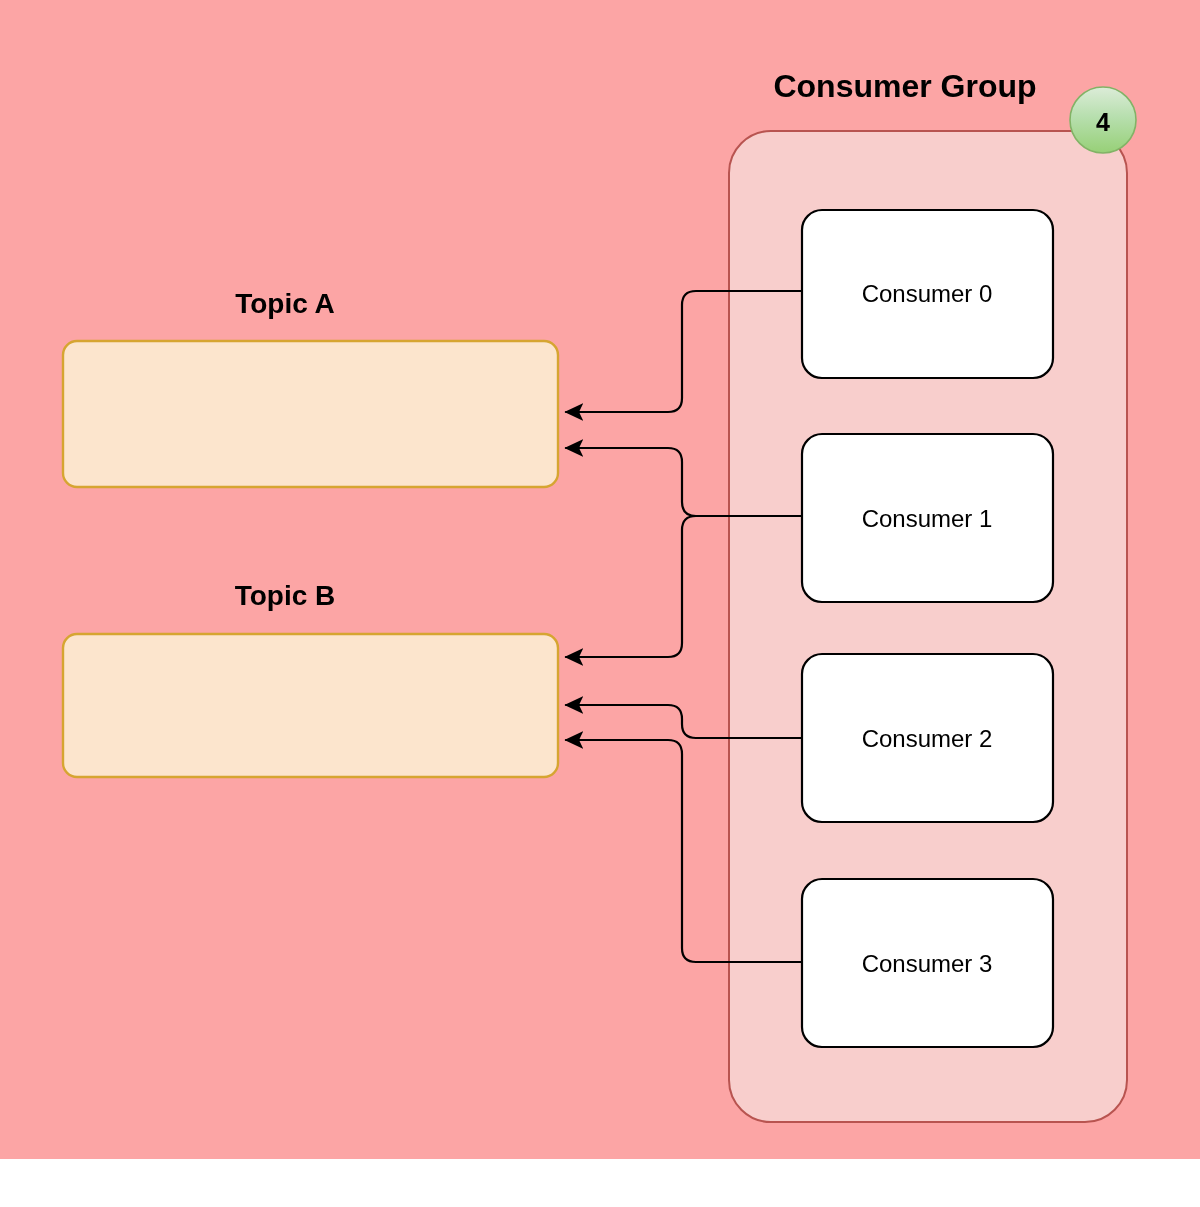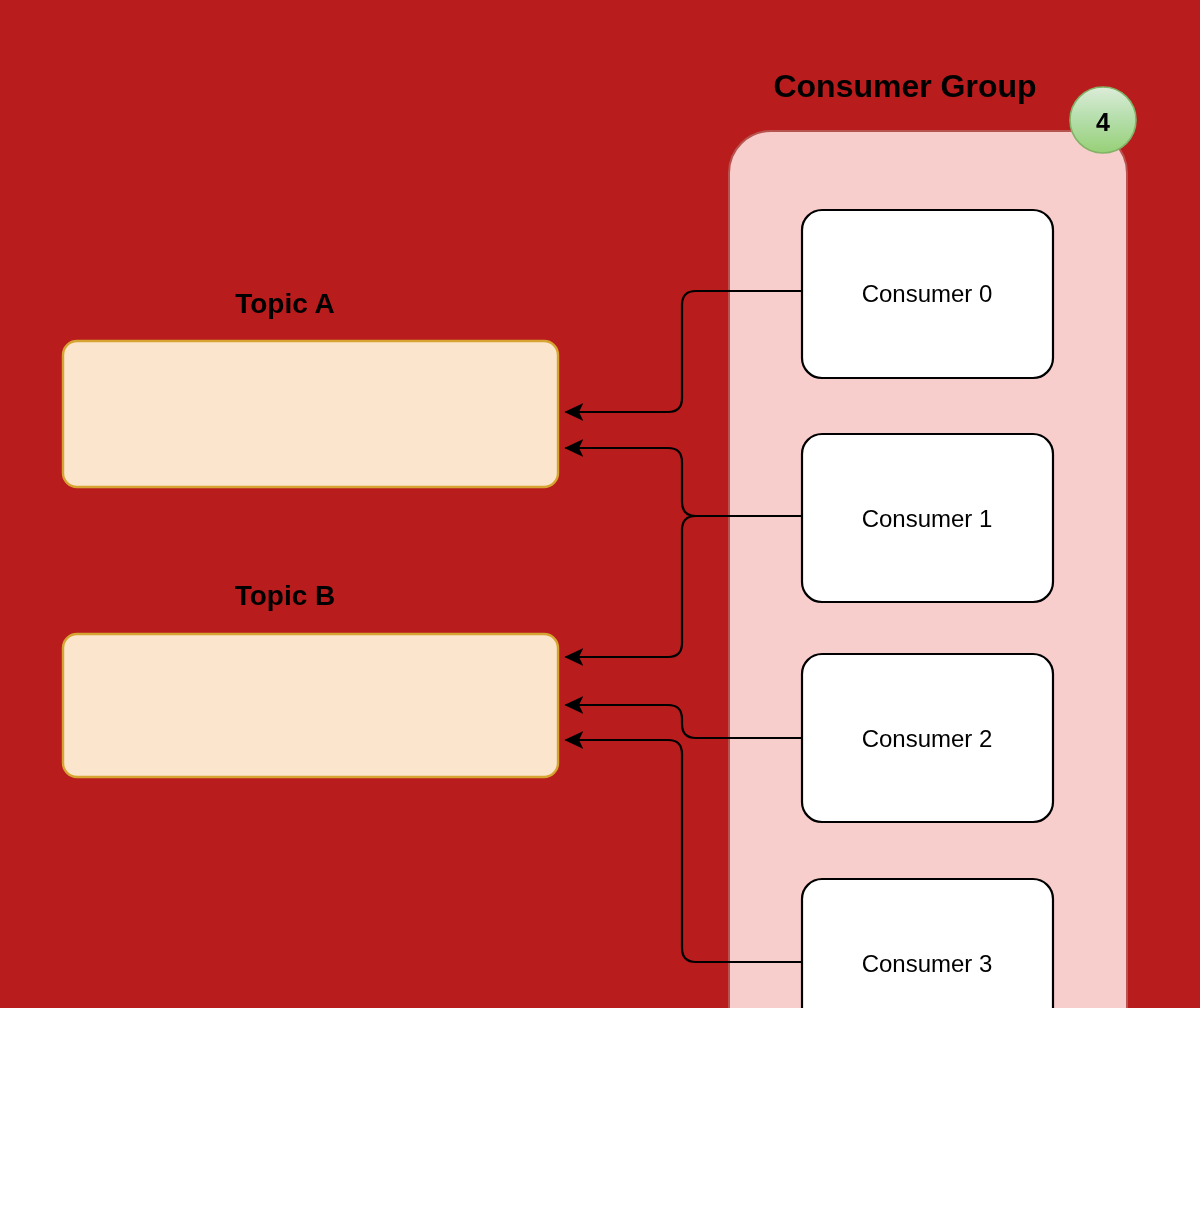--- a/index.html
+++ b/index.html
@@ -14,8 +14,8 @@
   #canvas {
     position: relative;
     width: 1200px;
-    height: 1008px;
-    background: #b91c1c;
+    height: 1159px;
+    background: #fca5a5;
     overflow: hidden;
   }
   #diagram-svg {

